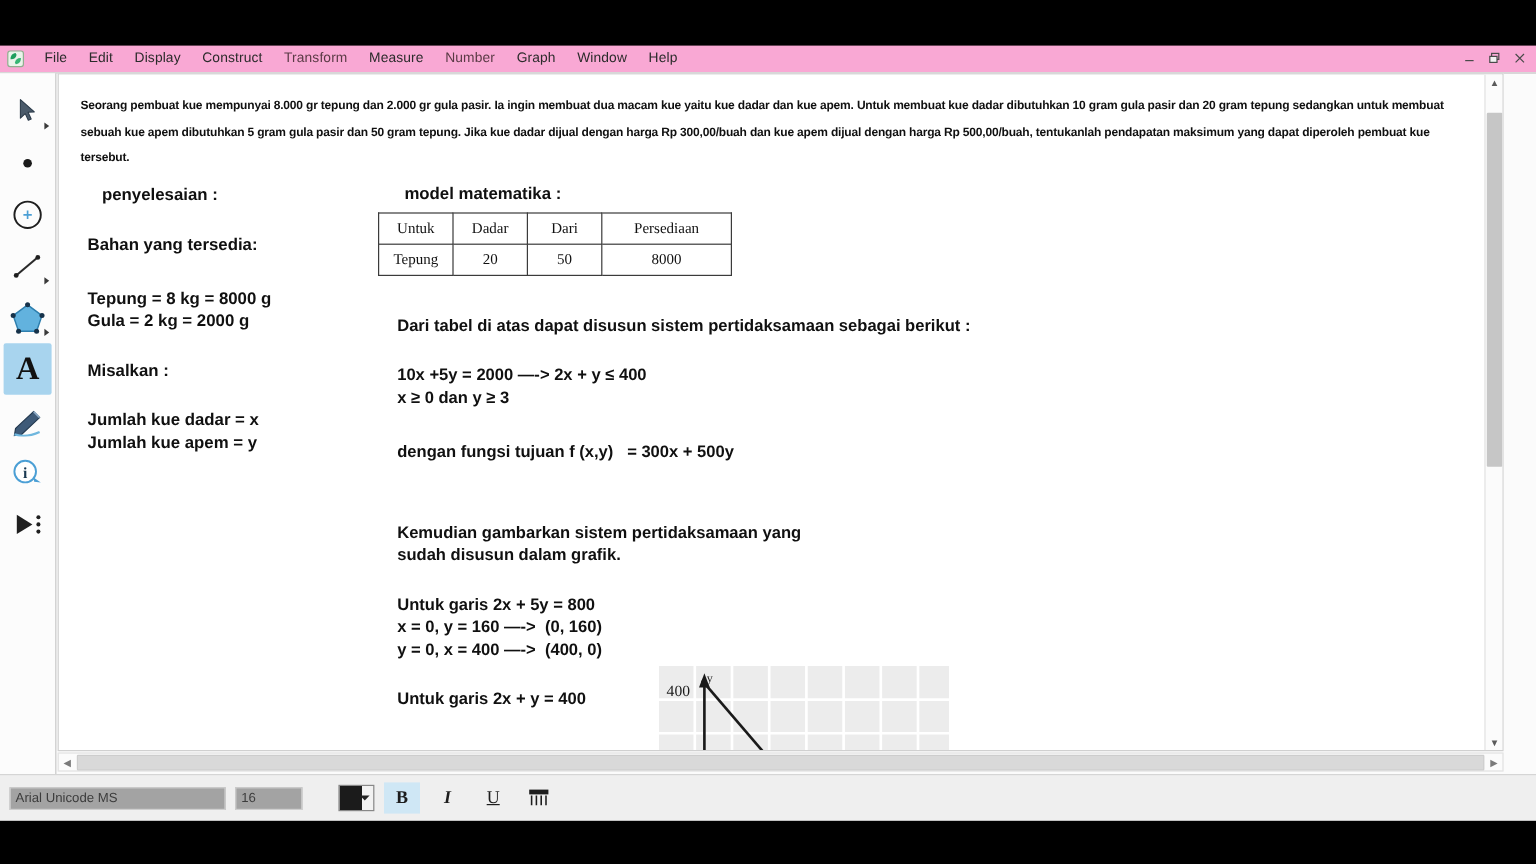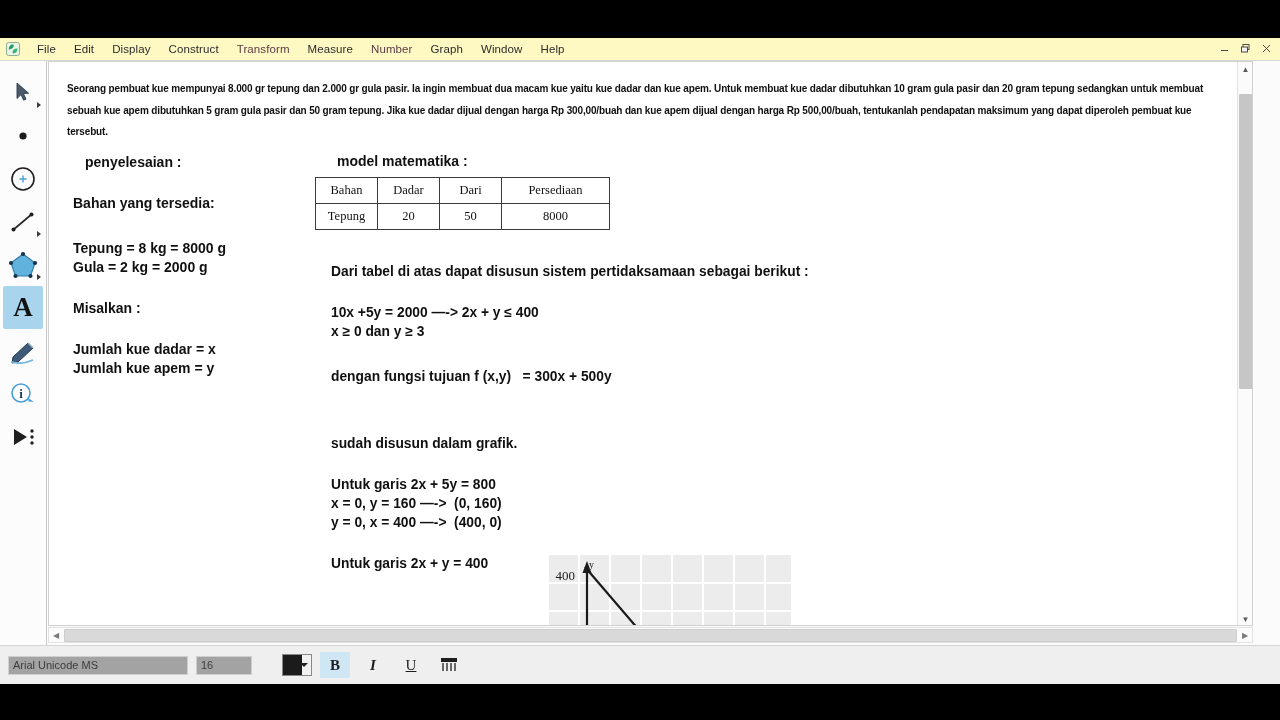--- a/index.html
+++ b/index.html
@@ -33,7 +33,7 @@
   .menubar {
     position: absolute; left: 0; top: 38px;
     width: 1280px; height: 23px;
-    background: #fef9c3;
+    background: #f9a8d4;
     border-bottom: 1px solid #d8d8d8;
     display: flex;
     align-items: center;

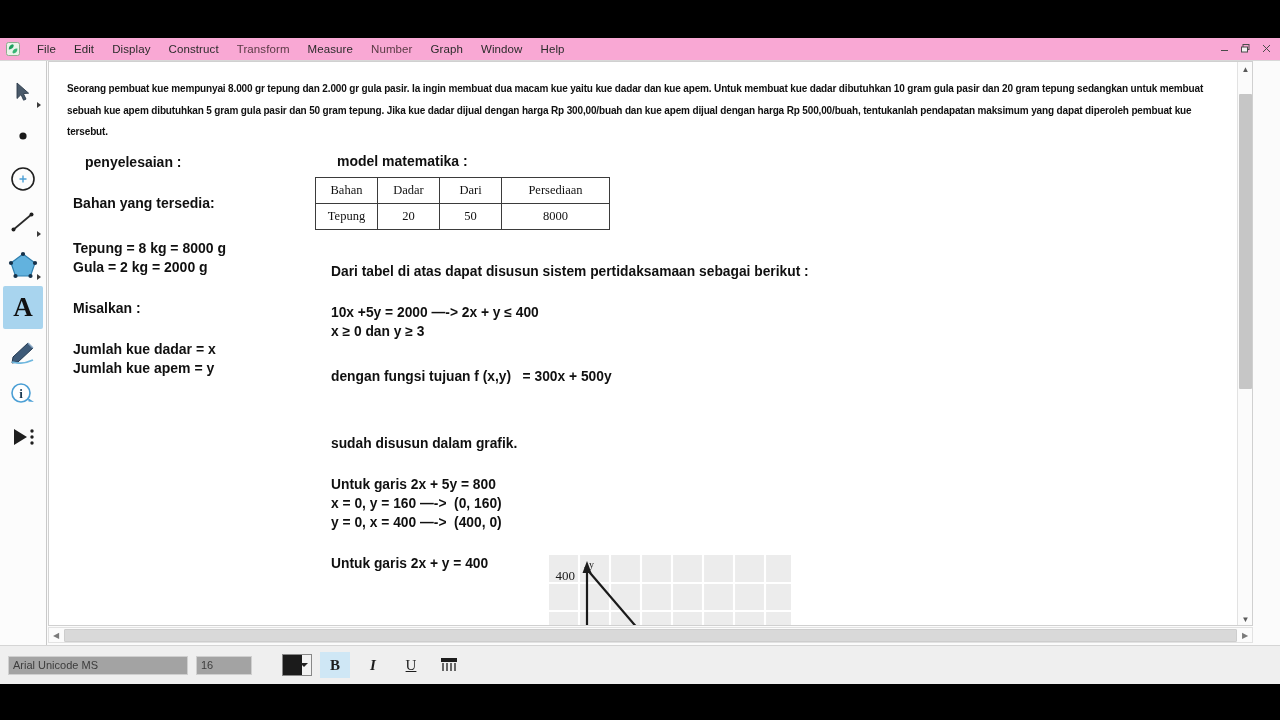--- a/index.html
+++ b/index.html
@@ -457,7 +457,7 @@
             <table class="model">
               <tbody>
                   <tr>
-                <th class="c1">Bahan</th>
+                <th class="c1">Untuk</th>
                 <th class="c2">Dadar</th>
                 <th class="c3">Dari</th>
                 <th class="c4">Persediaan</th>

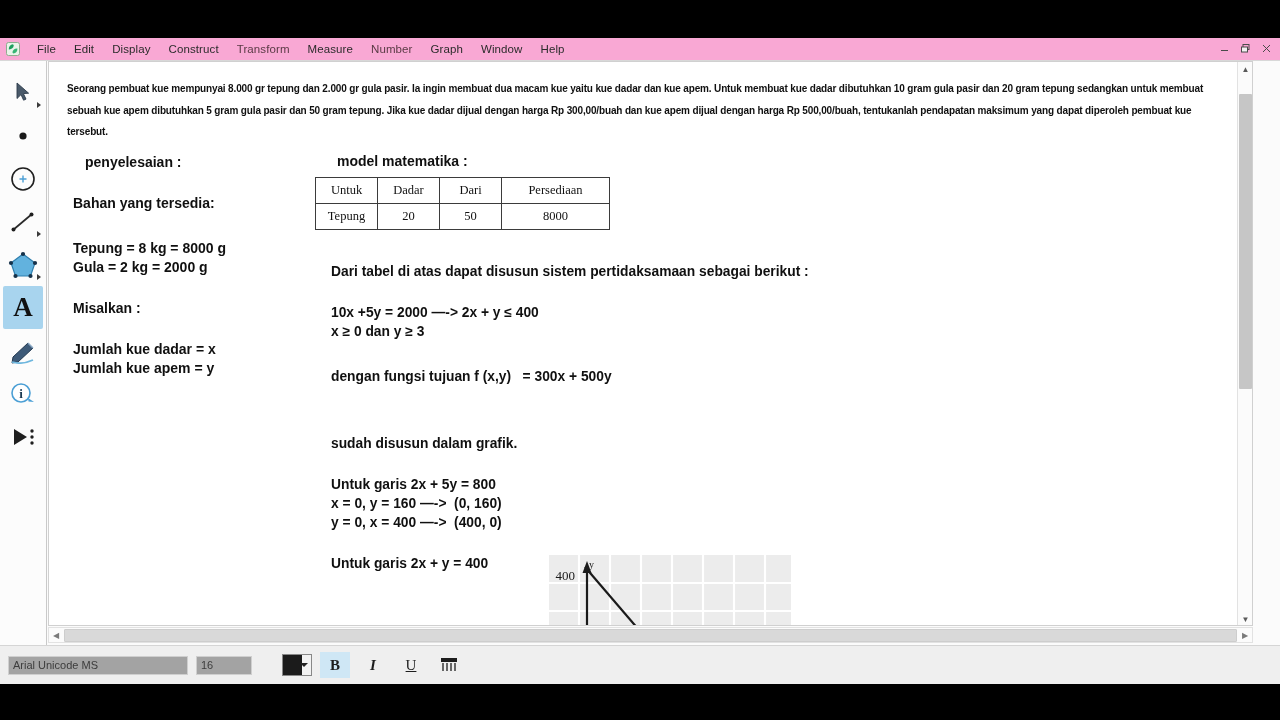--- a/index.html
+++ b/index.html
@@ -481,6 +481,7 @@
             </div>
 
             <div class="eq-block" style="margin-top:48px;">
+              <div class="eq-line">Kemudian gambarkan sistem pertidaksamaan yang</div>
               <div class="eq-line">sudah disusun dalam grafik.</div>
               <div class="sp-22"></div>
               <div class="eq-line">Untuk garis 2x + 5y = 800</div>

